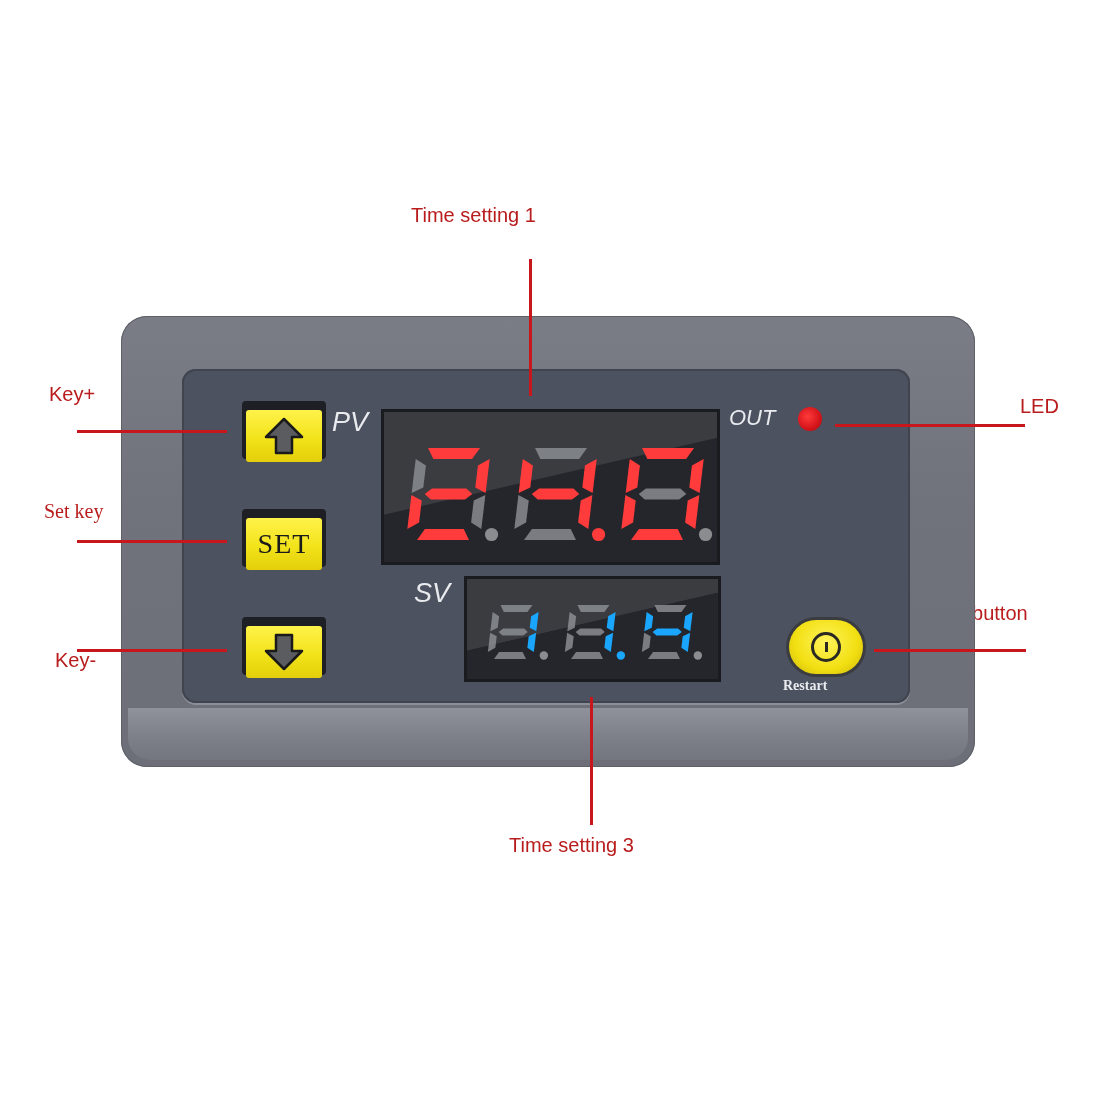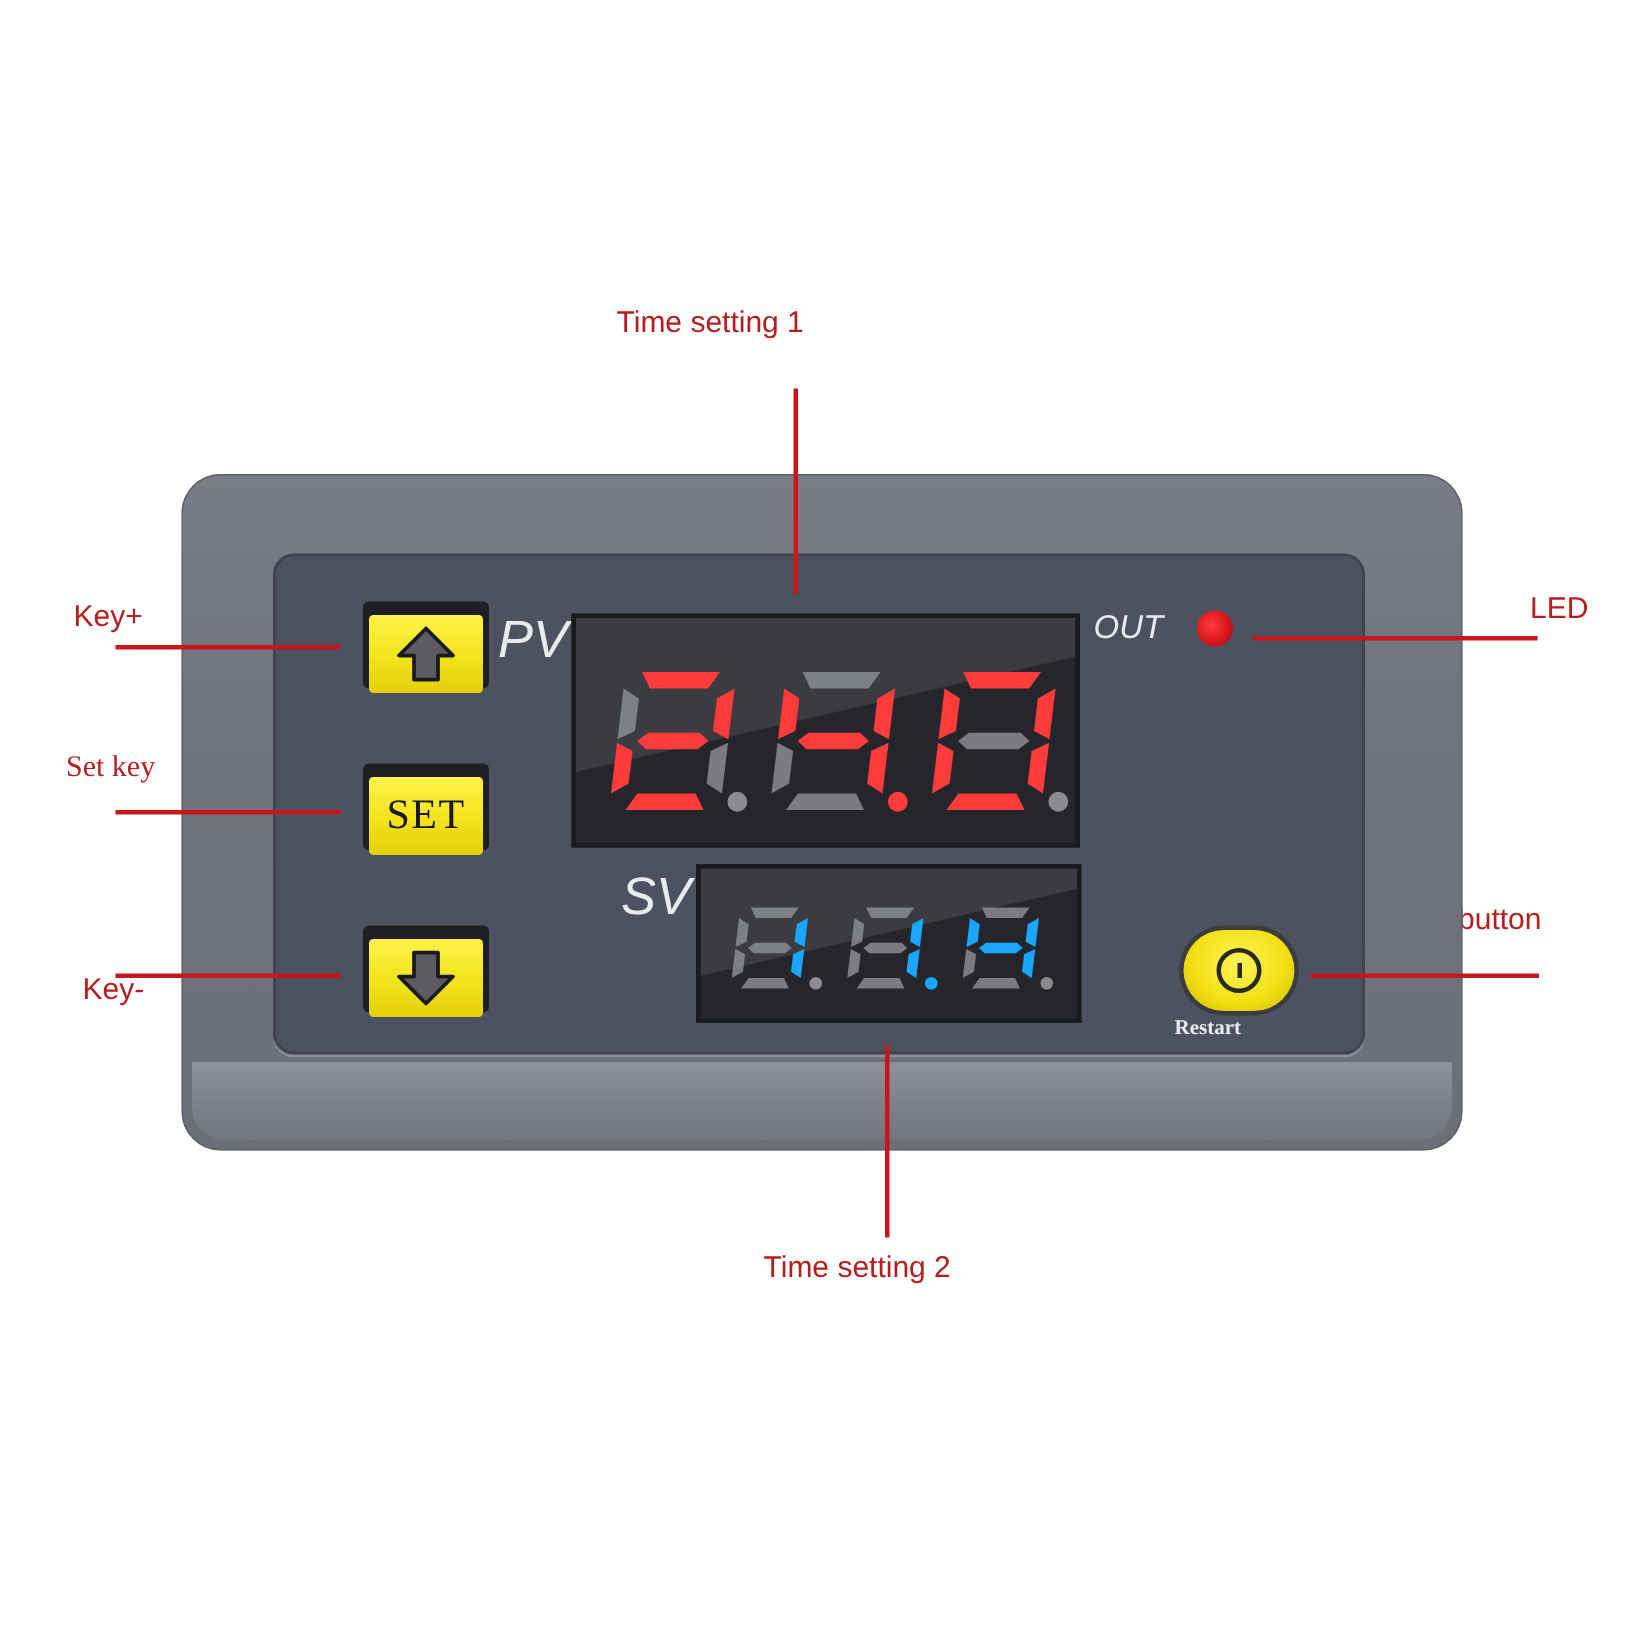--- a/index.html
+++ b/index.html
@@ -54,7 +54,7 @@
 <body>
 
 <div class="label" style="left:411px;top:205px;">Time setting 1</div>
-<div class="label" style="left:49px;top:401px;">Key+</div>
+<div class="label" style="left:49px;top:384px;">Key+</div>
 <div class="label" style="left:44px;top:501px;font-family:Liberation Serif, serif;">Set key</div>
 <div class="label" style="left:55px;top:606px;margin-top:44px;">Key-</div>
 <div class="label" style="left:1020px;top:396px;">LED</div>

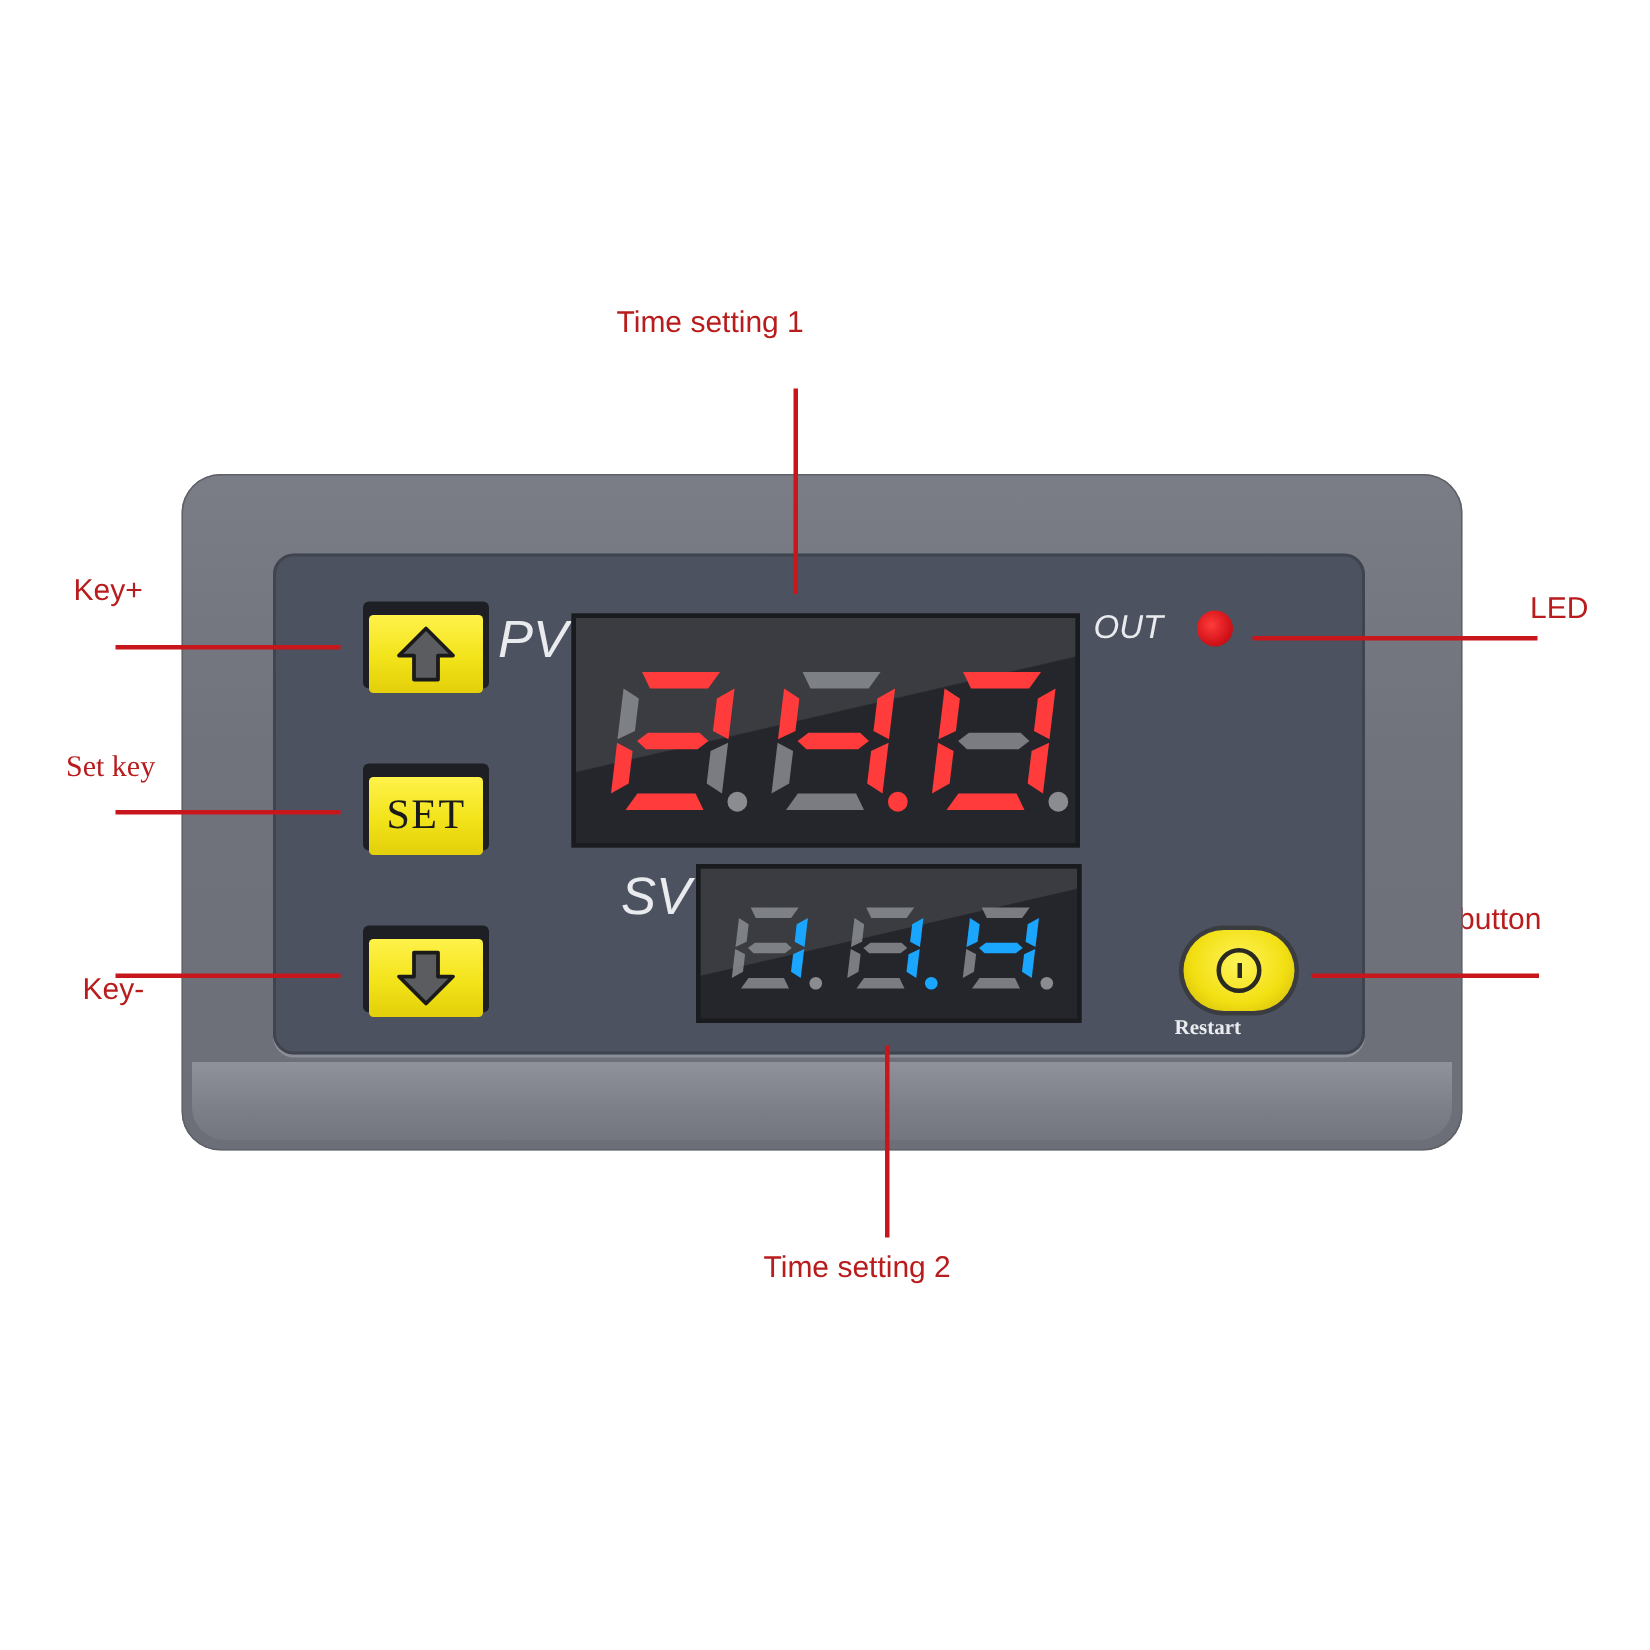--- a/index.html
+++ b/index.html
@@ -28,7 +28,7 @@
     border-radius:3px; display:flex; align-items:center; justify-content:center; }
   .key .cap span { font-family:"Liberation Serif", serif; font-size:28px; color:#1a1a1a; letter-spacing:1px; }
 
-  .panel-label { position:absolute; color:#e9ebee; font-style:italic; font-size:35px; font-family:"Liberation Sans", sans-serif; }
+  .panel-label { position:absolute; color:#e9ebee; font-style:italic; font-size:27px; font-family:"Liberation Sans", sans-serif; }
 
   
   .display { position:absolute; background:#24262b; border:3px solid #1a1b1f; overflow:hidden; }

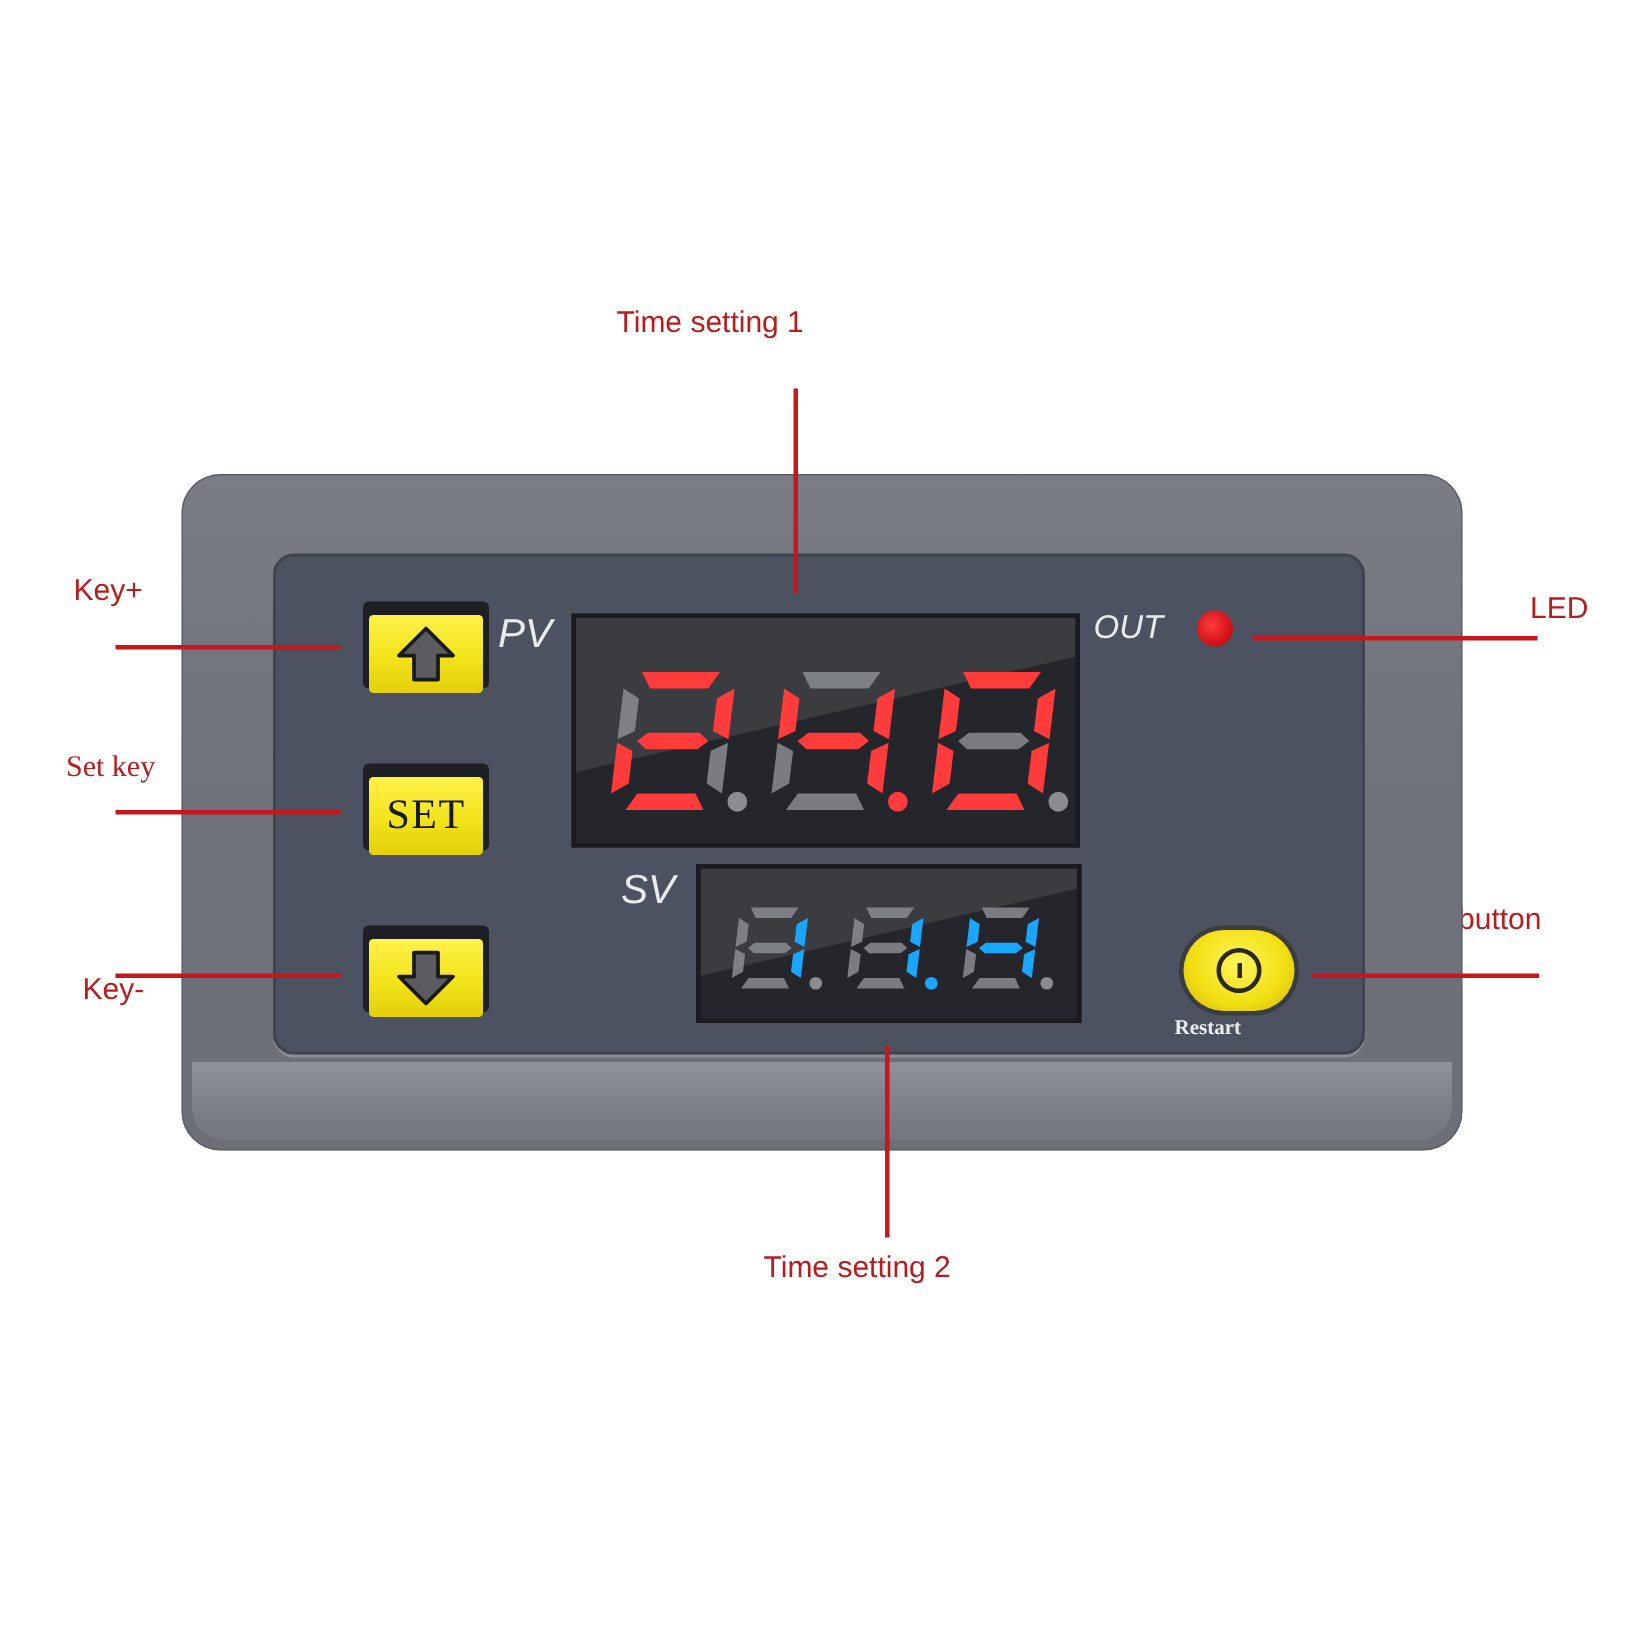--- a/index.html
+++ b/index.html
@@ -59,7 +59,7 @@
 <div class="label" style="left:55px;top:606px;margin-top:44px;">Key-</div>
 <div class="label" style="left:1020px;top:396px;">LED</div>
 <div class="label" style="left:902px;top:603px;">Restart button</div>
-<div class="label" style="left:509px;top:835px;">Time setting 2</div>
+<div class="label" style="left:509px;top:835px;">Time setting 3</div>
 
 <div class="abs housing"></div>
 <div class="abs bottom-band"></div>

